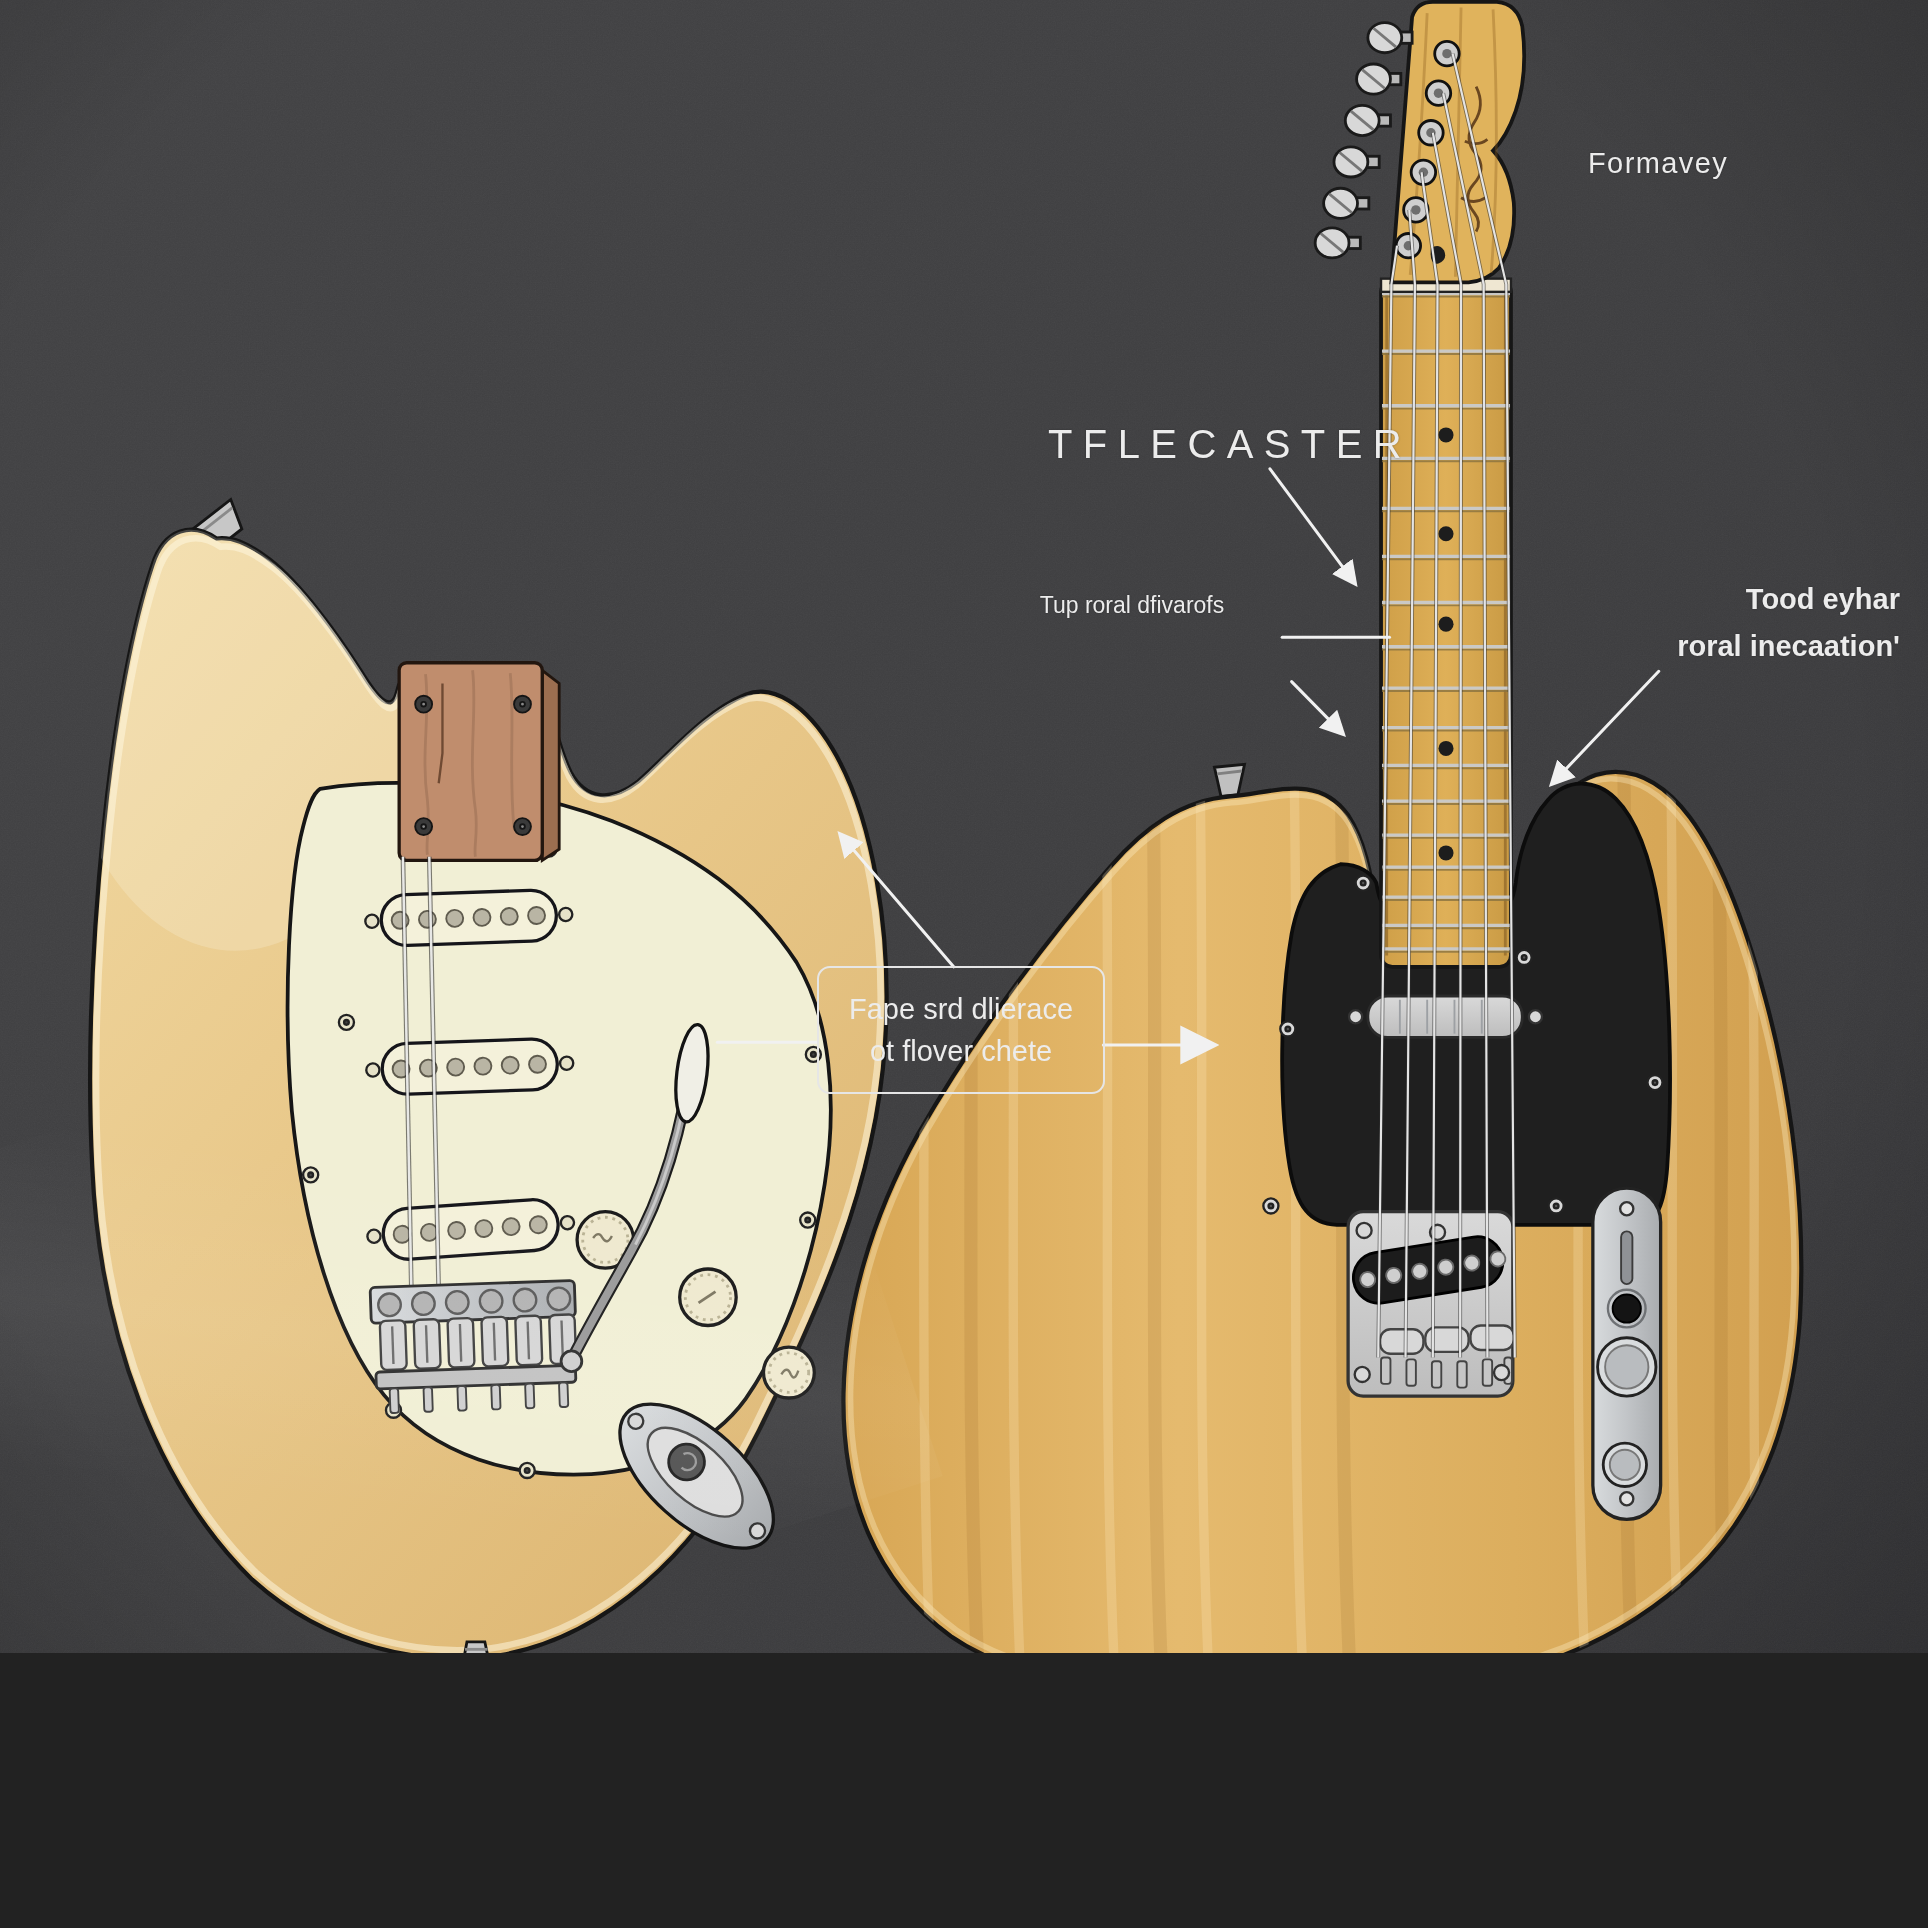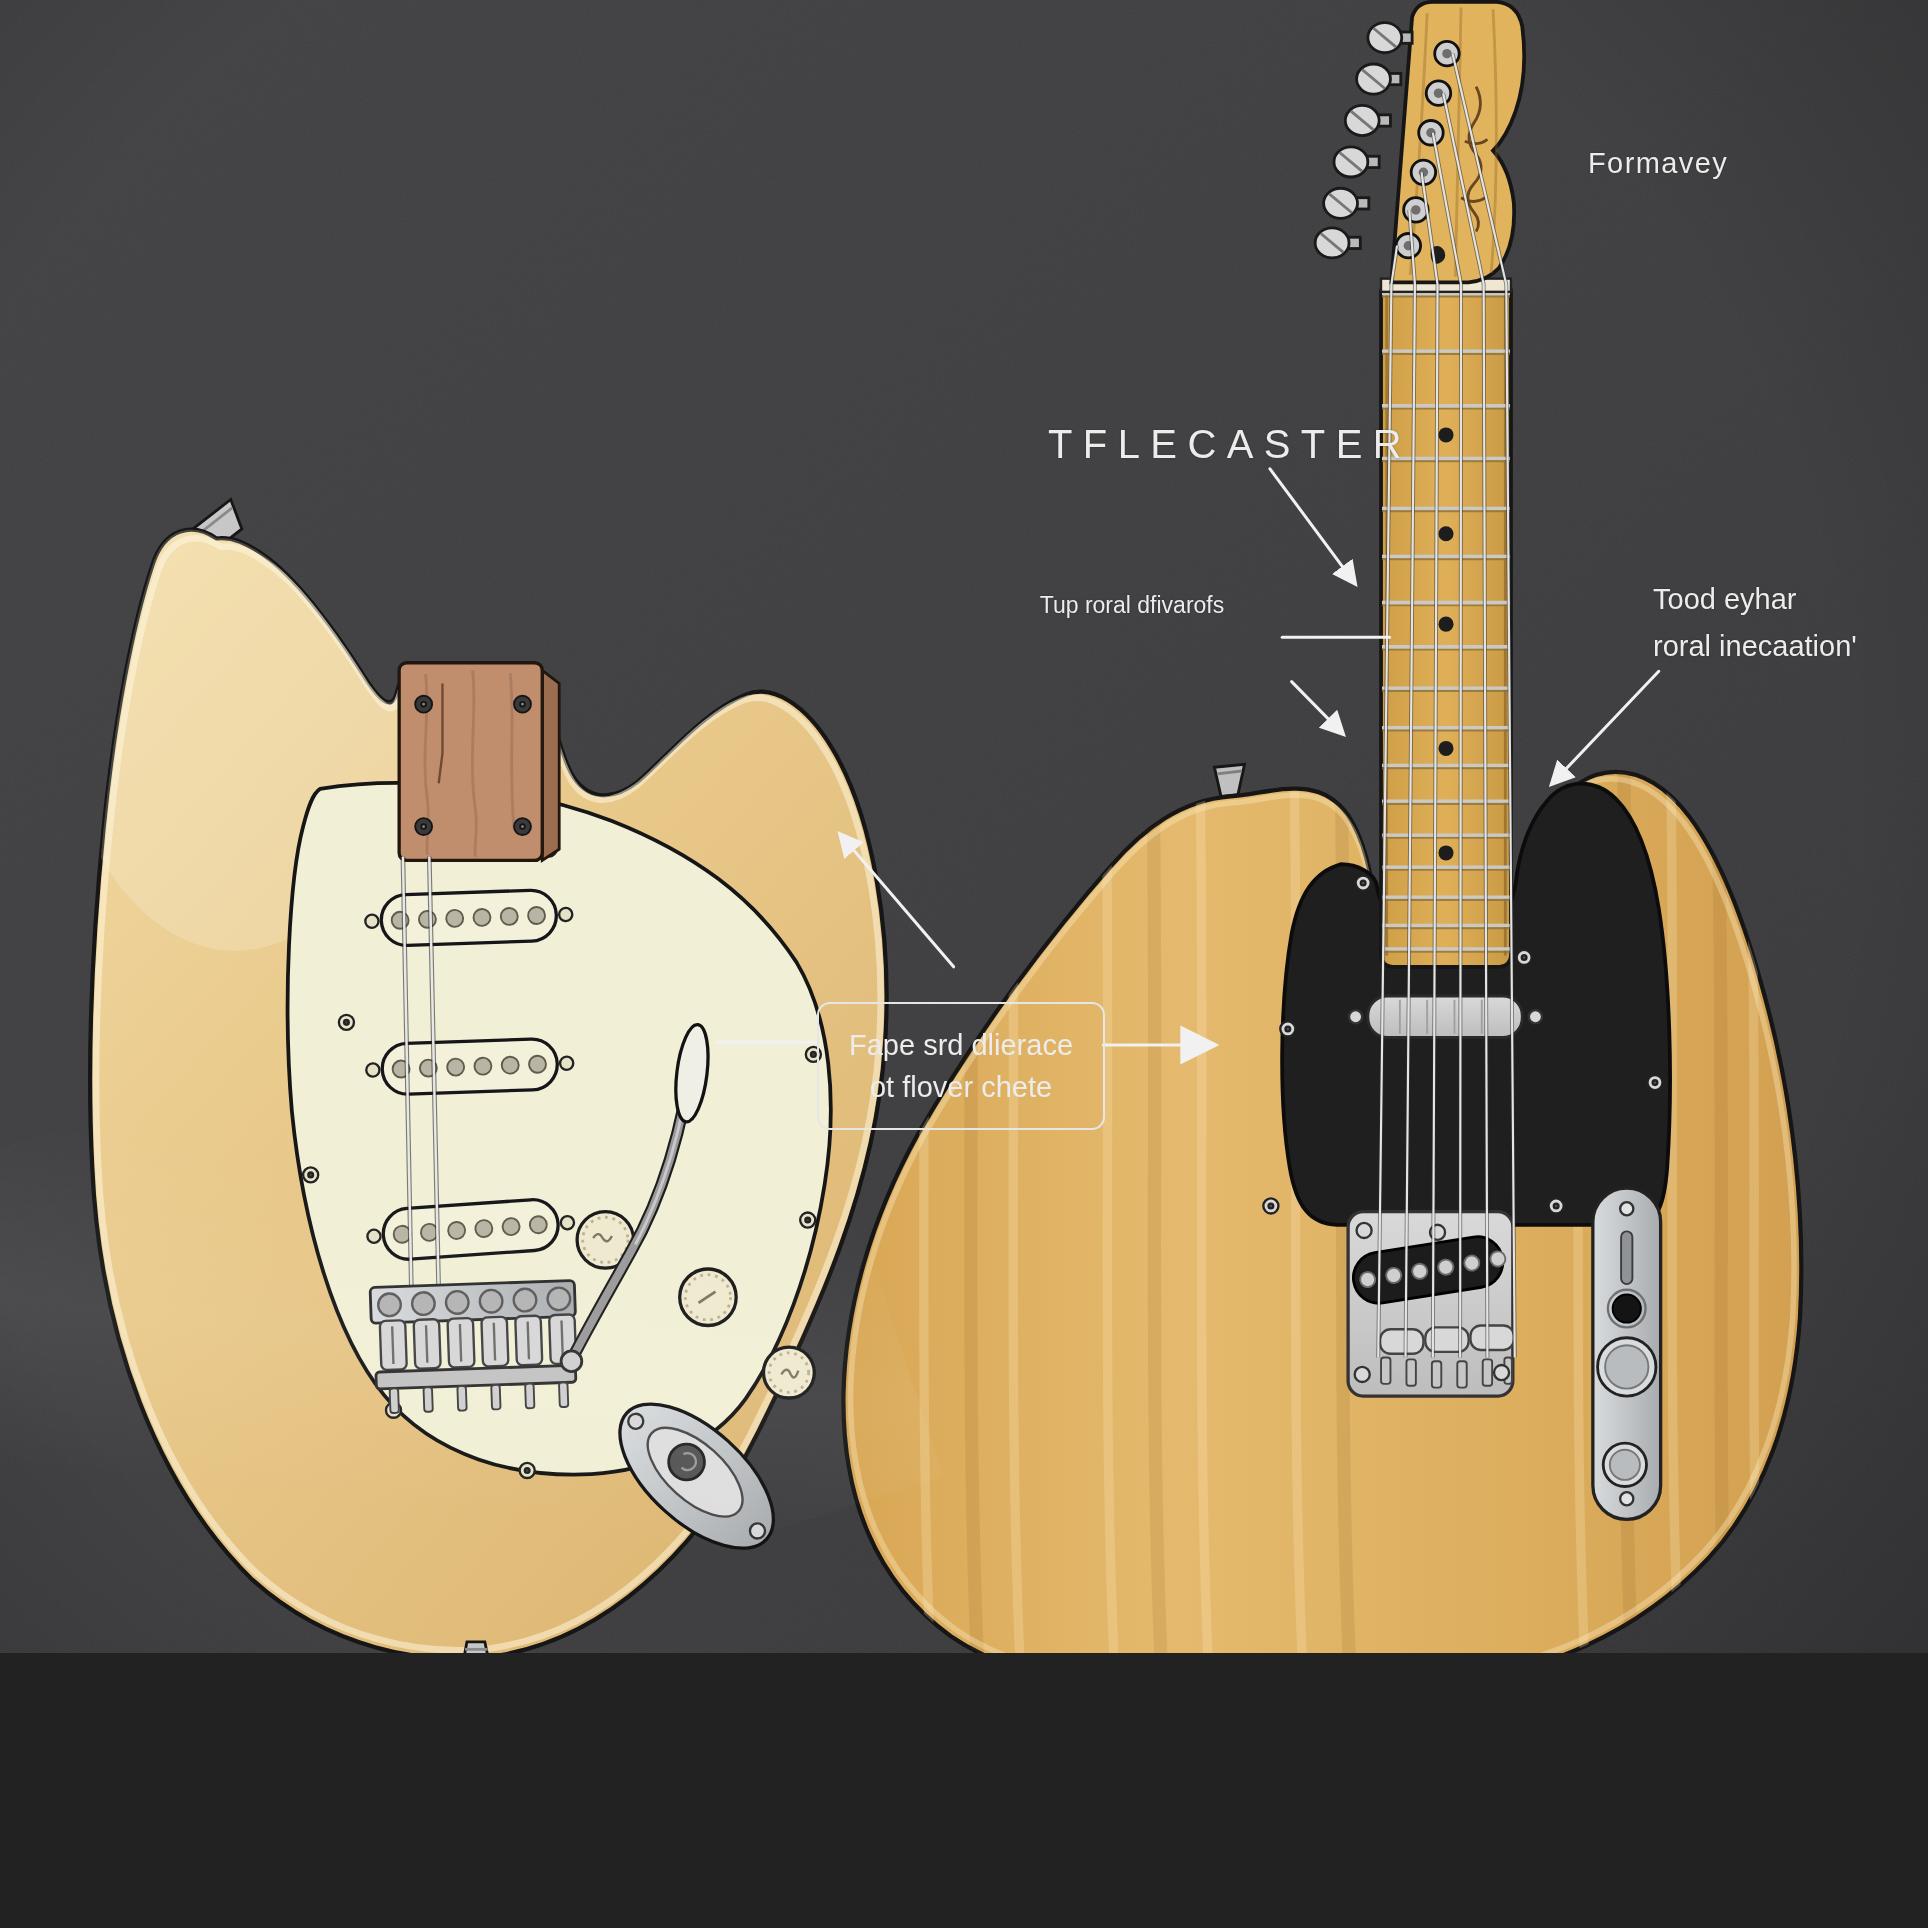--- a/index.html
+++ b/index.html
@@ -17,7 +17,7 @@
   .brand{left:1588px;top:147px;font-size:29px;letter-spacing:1.4px;}
   .model{left:1048px;top:422px;font-size:40px;letter-spacing:10.4px;}
   .note-neck{left:965px;top:579px;width:334px;text-align:center;font-size:23px;line-height:53px;}
-  .note-body{left:1653px;top:576px;width:247px;text-align:left;font-size:29px;line-height:47px;}
+  .note-body{left:1653px;top:576px;width:247px;text-align:right;font-size:29px;line-height:47px;font-weight:bold;}
   .callout{
     position:absolute;left:817px;top:966px;width:284px;height:124px;
     border:2.8px solid #e6e6e6;border-radius:13px;color:#ececec;

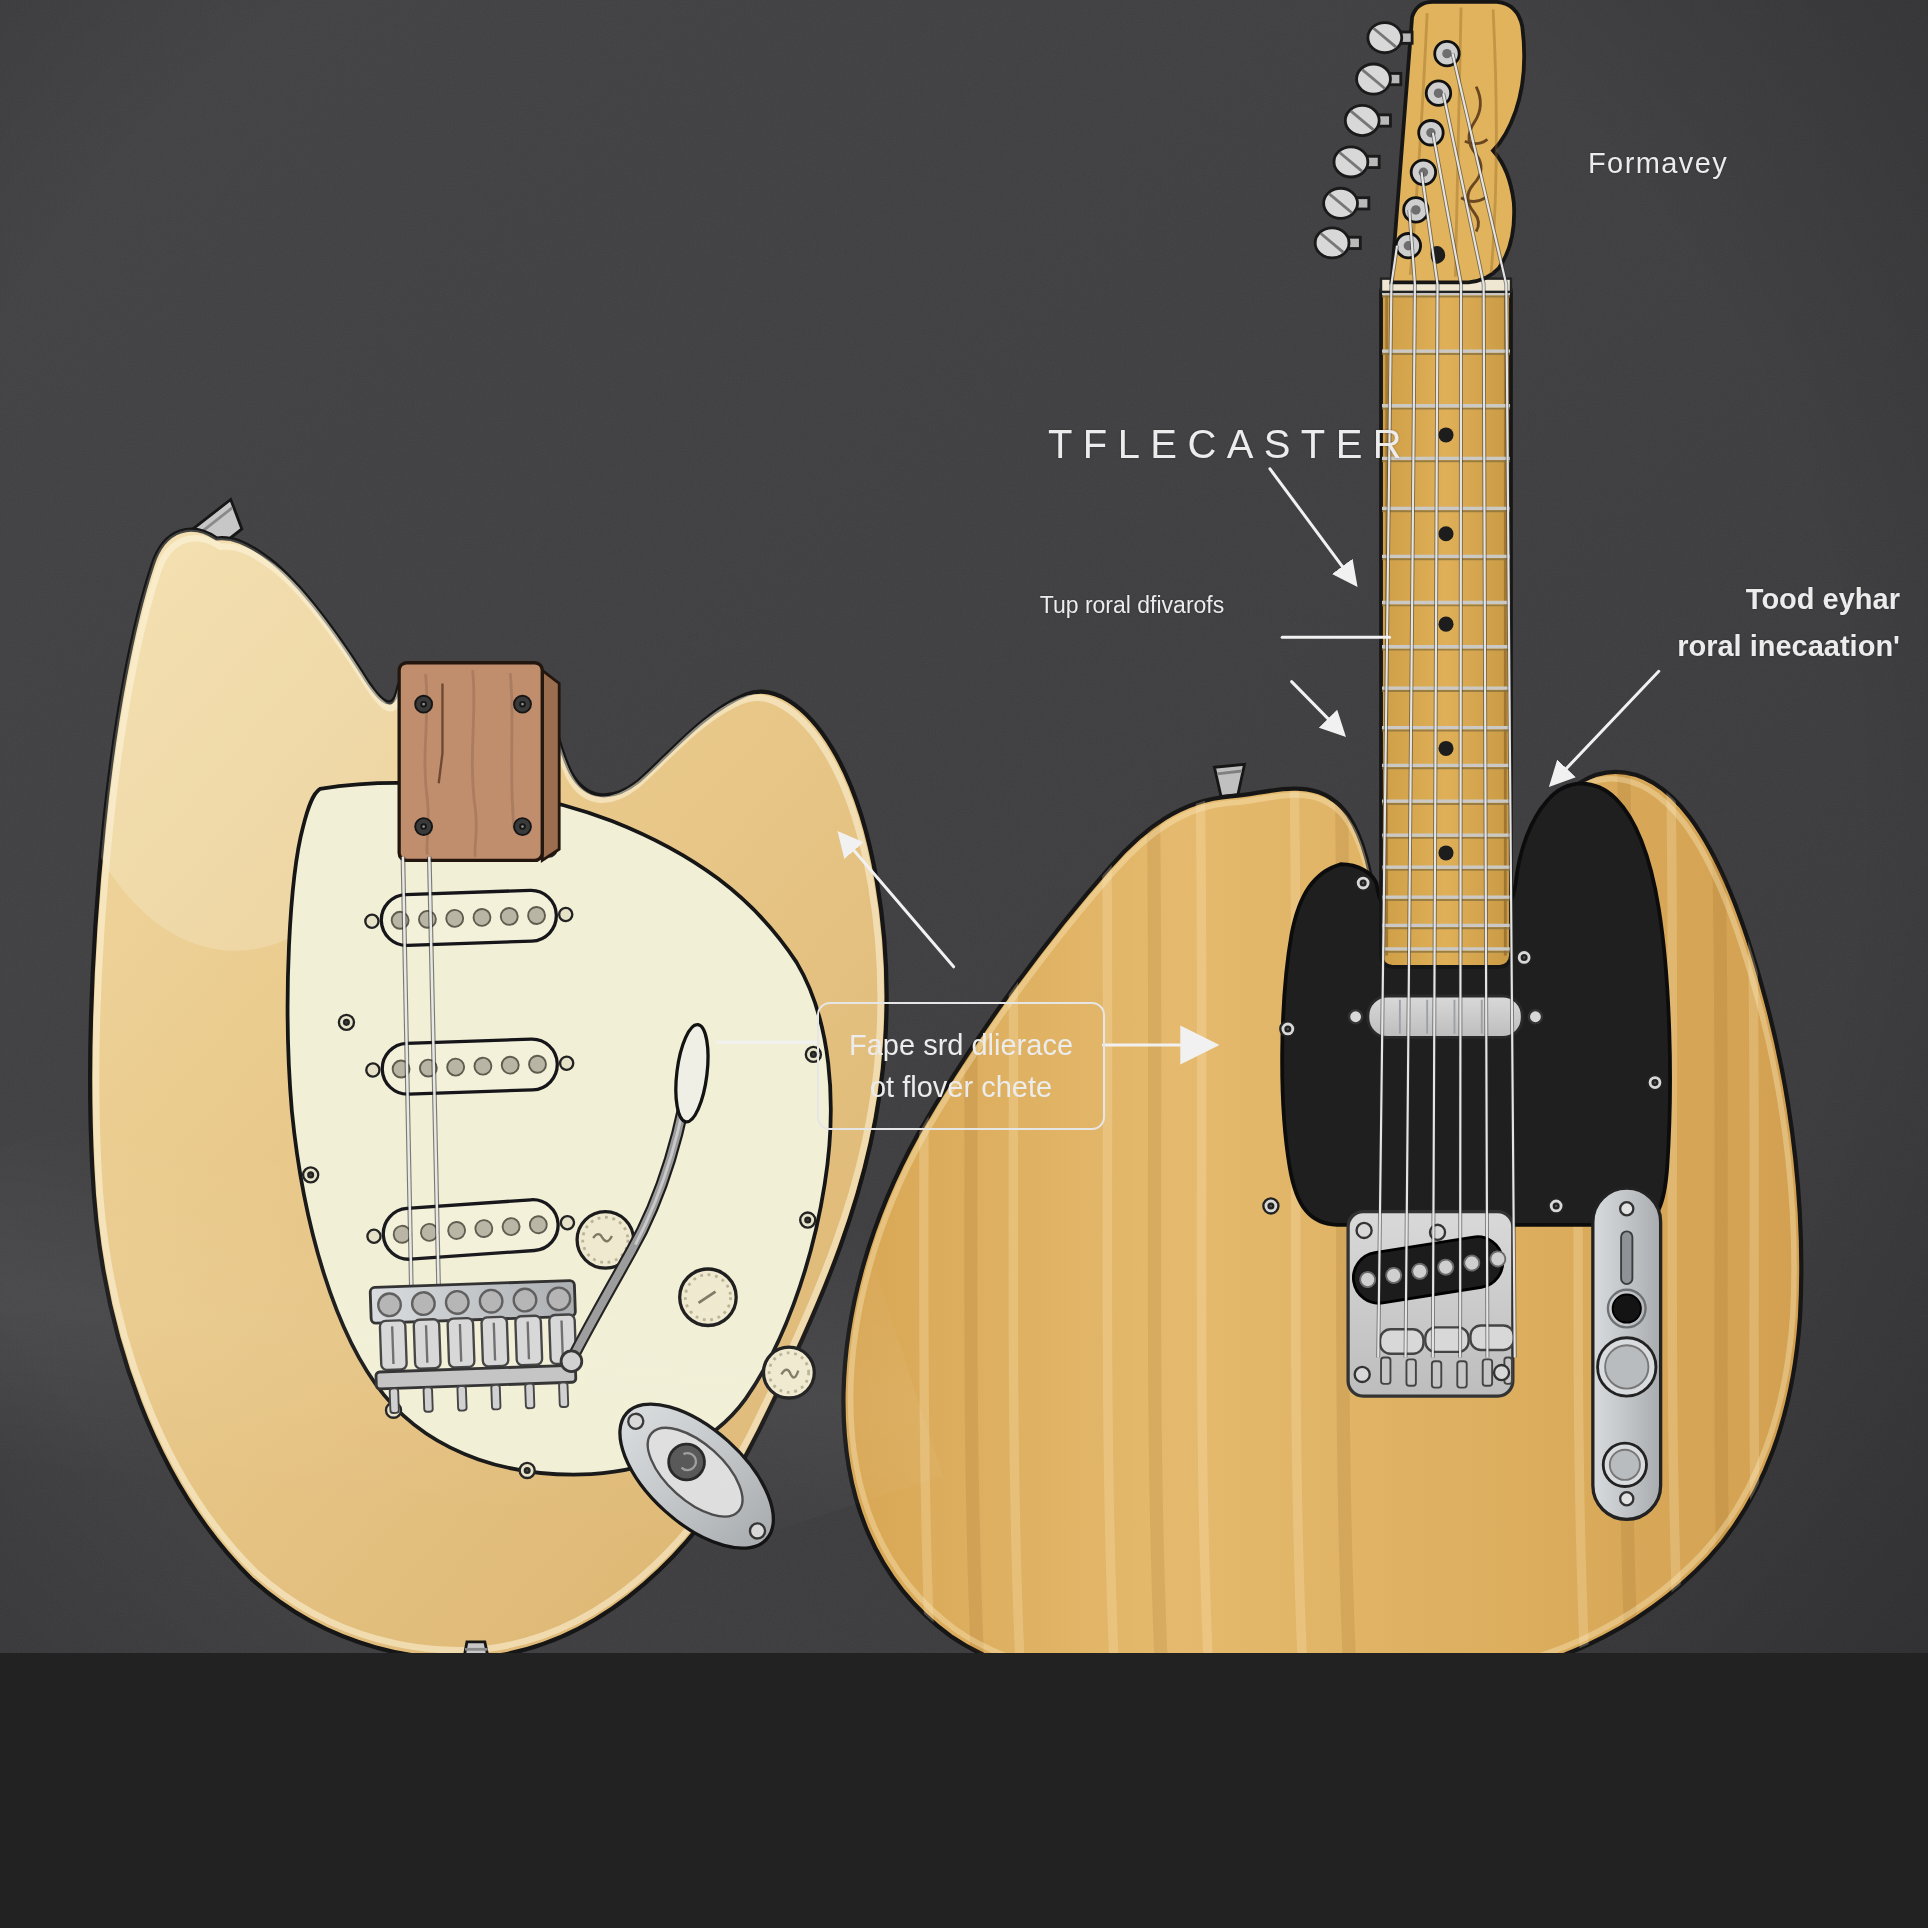--- a/index.html
+++ b/index.html
@@ -22,7 +22,7 @@
     position:absolute;left:817px;top:966px;width:284px;height:124px;
     border:2.8px solid #e6e6e6;border-radius:13px;color:#ececec;
     display:flex;flex-direction:column;align-items:center;justify-content:center;
-    font-size:29px;line-height:42px;text-align:center;margin-top:36px;
+    font-size:29px;line-height:42px;text-align:center;
   }
   .sheen{
     position:absolute;left:-207px;top:1055px;width:1083px;height:603px;

